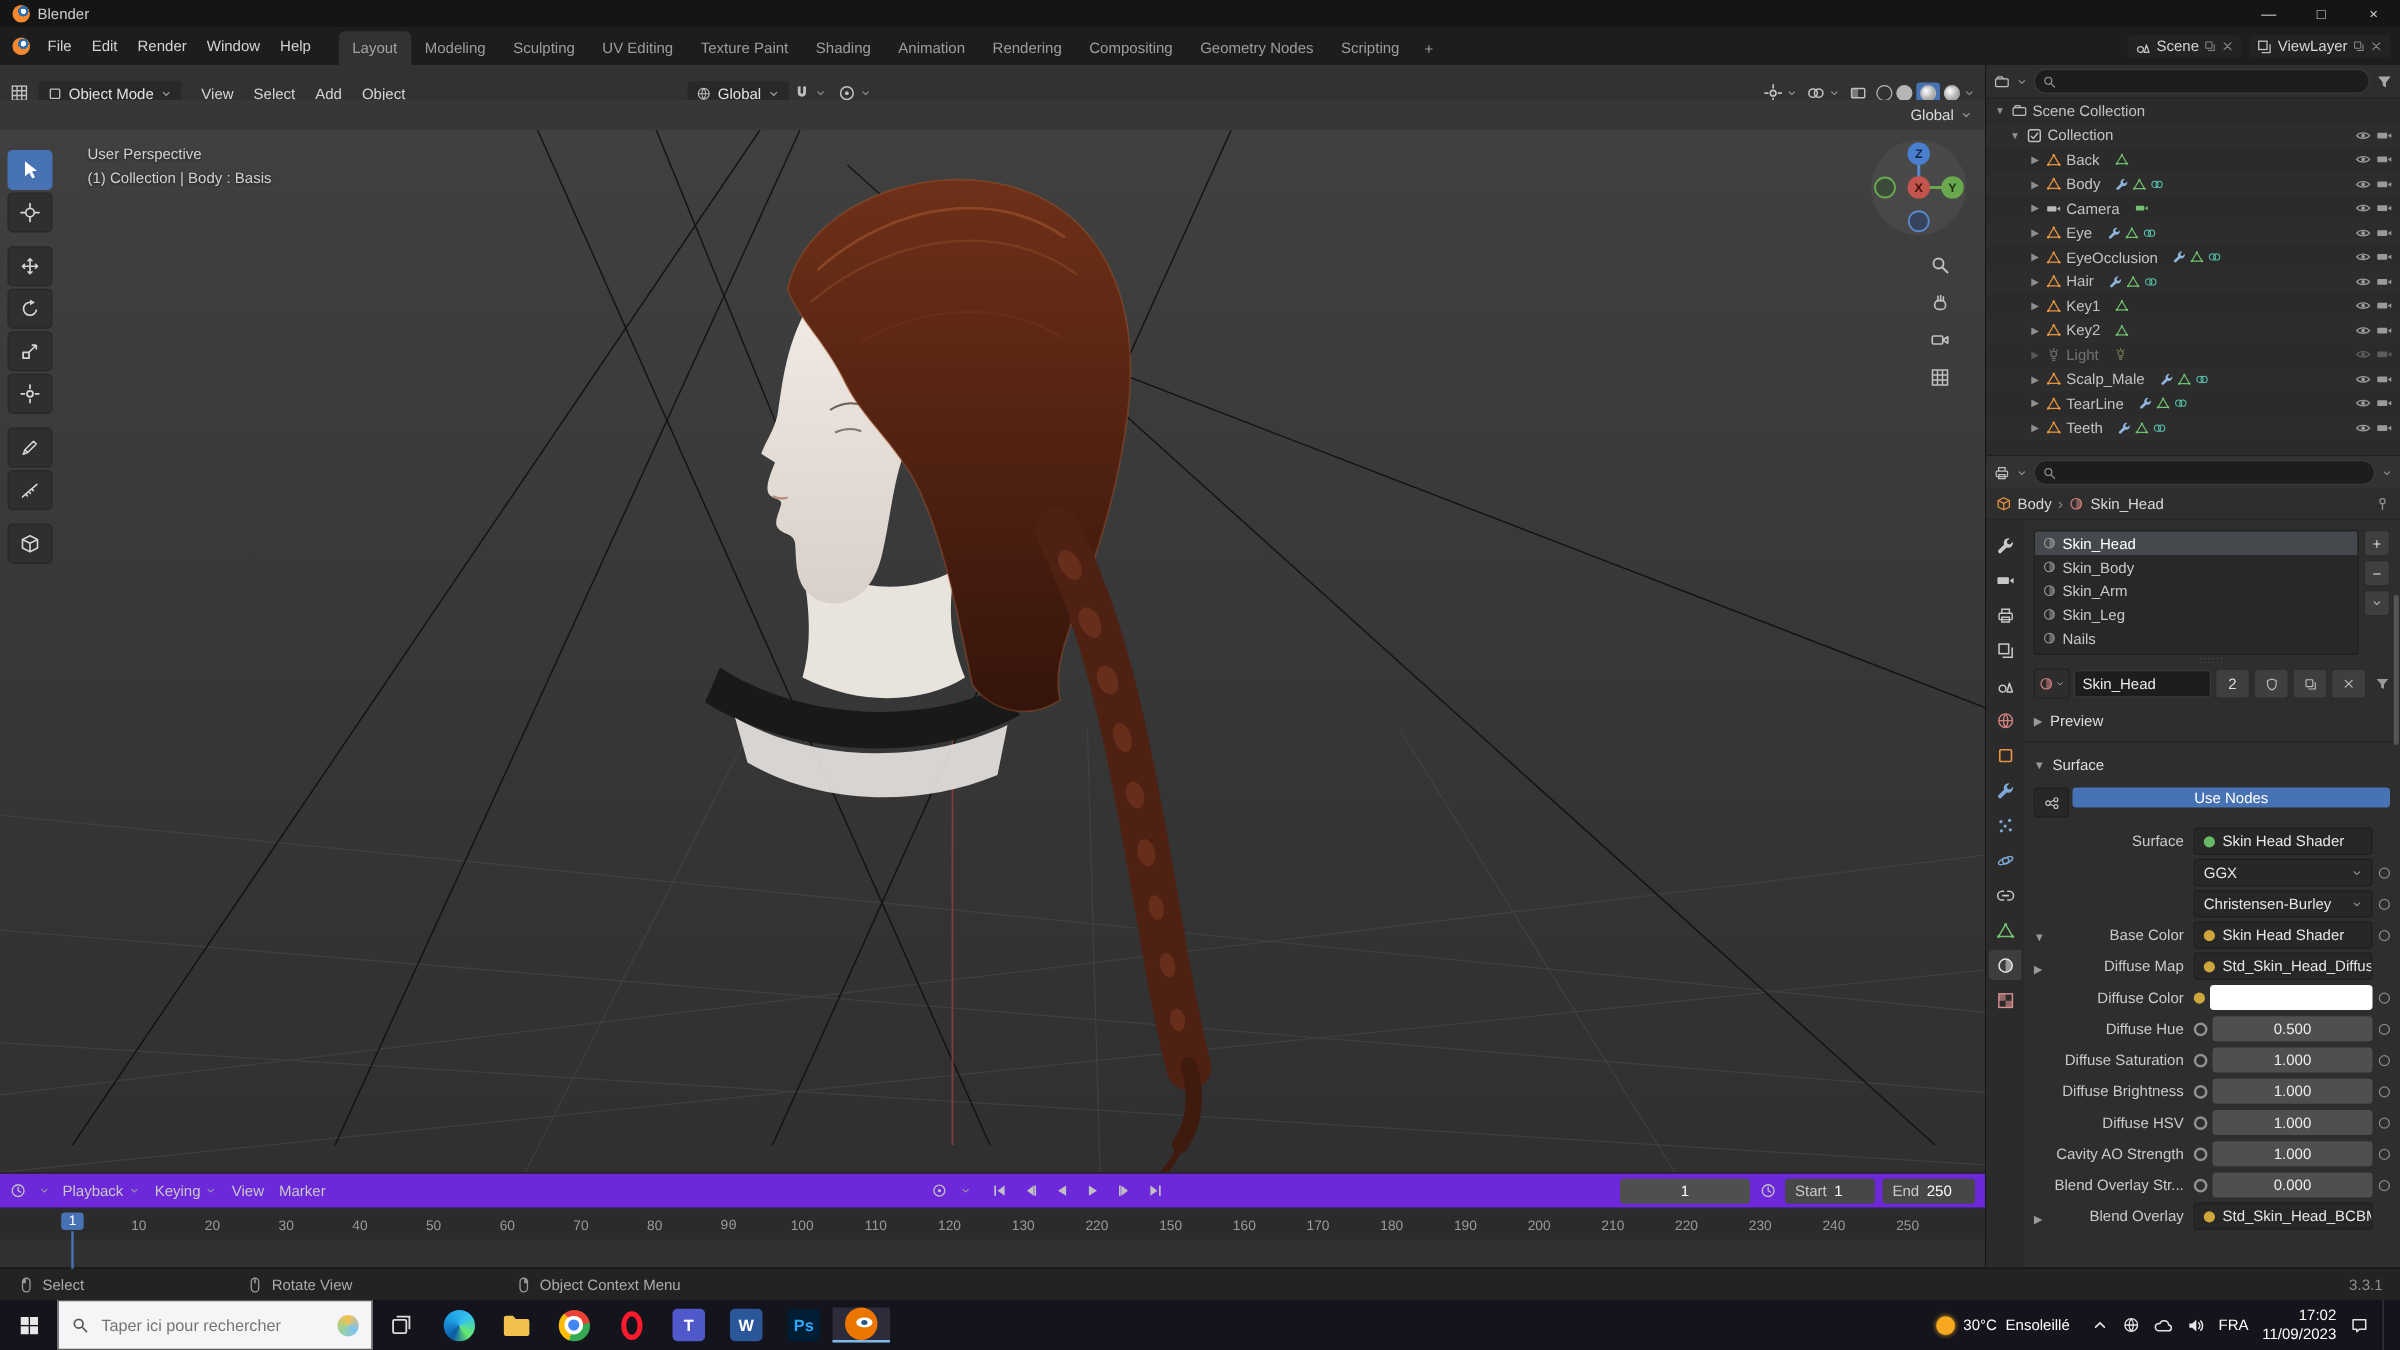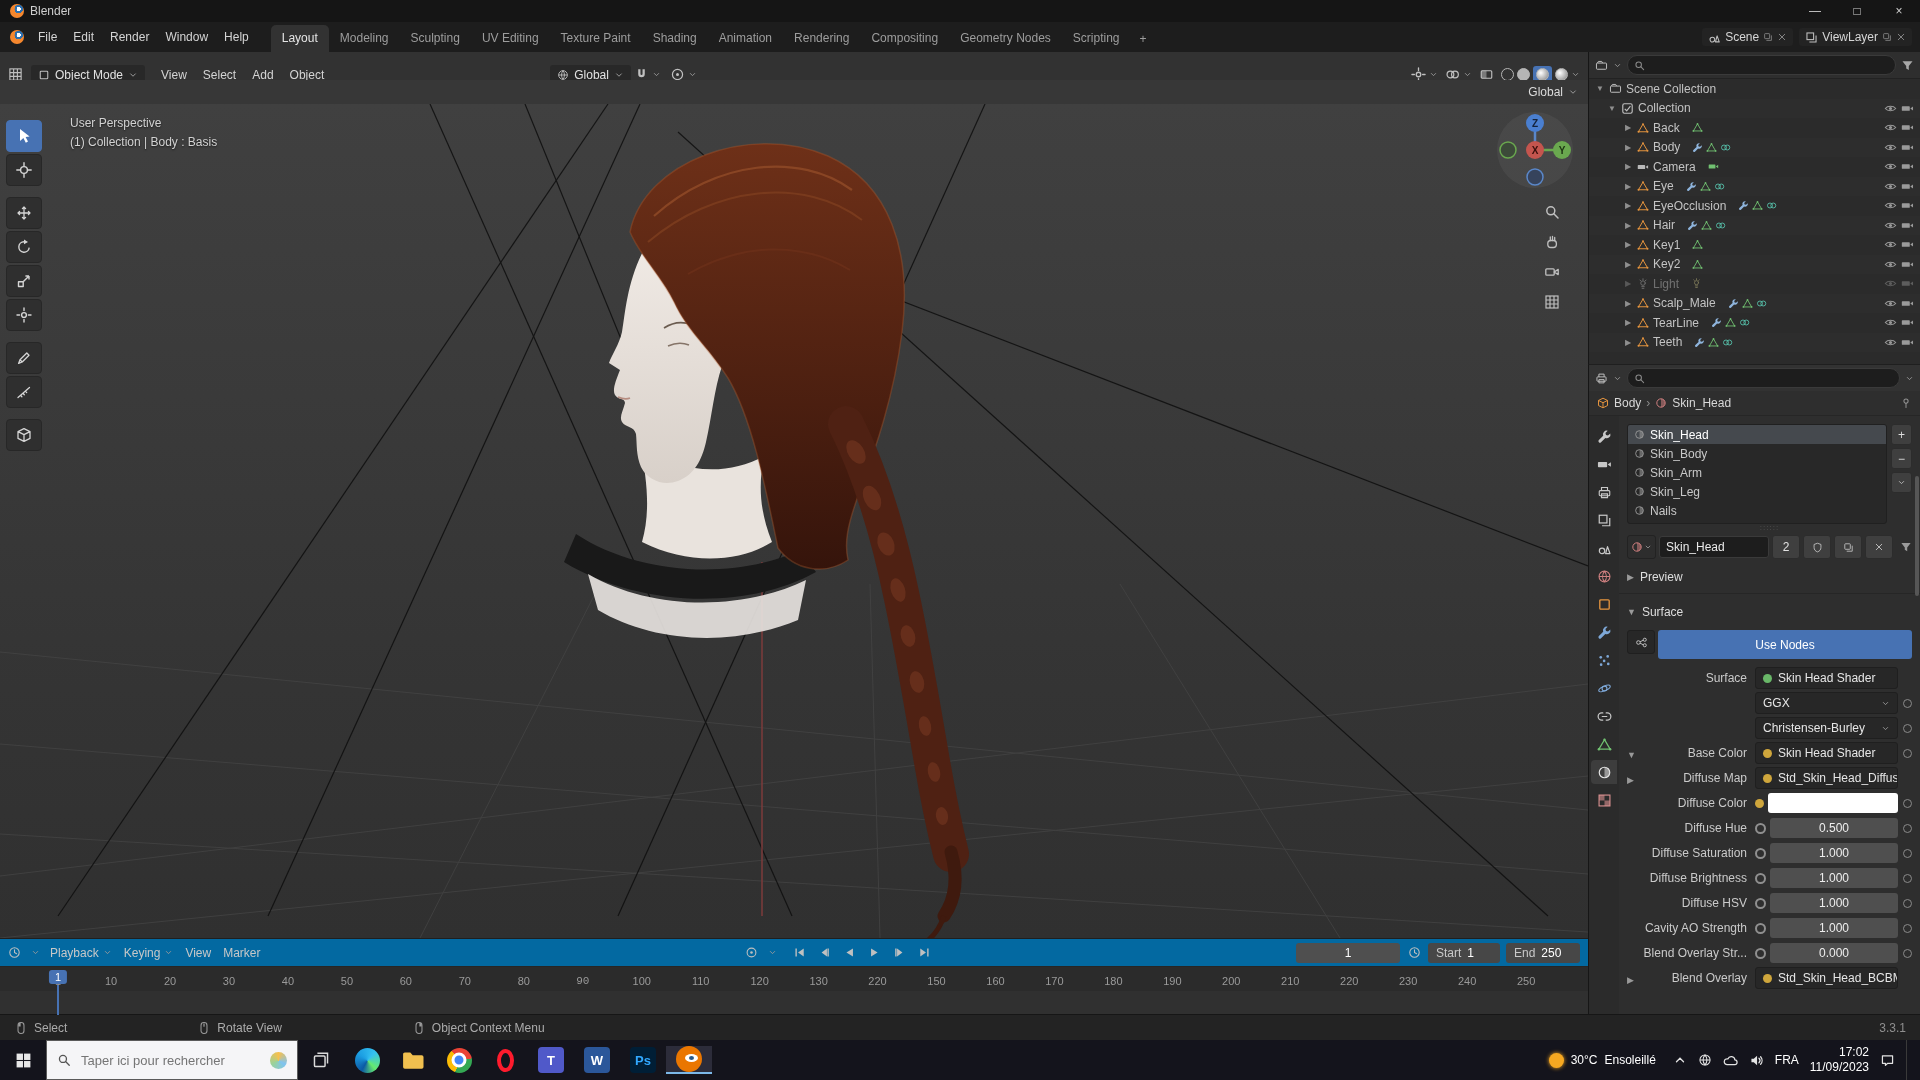--- a/index.html
+++ b/index.html
@@ -19,7 +19,7 @@
   .menu-item{padding:4px 8px;color:#d4d4d4;border-radius:3px;cursor:default}
   #workspaces{display:flex;align-items:flex-end;height:100%;margin-left:14px}
   .ws-tab{padding:6px 11px 7px;color:#9d9d9d;font-size:12px;border-radius:5px 5px 0 0}
-  .ws-tab.active{background:#323232;color:#e5e5e5}
+  .ws-tab.active{background:#323232;color:#a3a3a3}
   .ws-add{padding:6px 9px;color:#9d9d9d}
   #topbar-right{margin-left:auto;display:flex;align-items:center;gap:6px}
   .idblock{display:flex;align-items:center;gap:4px;background:#232323;border-radius:3px;padding:2px 6px;color:#d6d6d6}

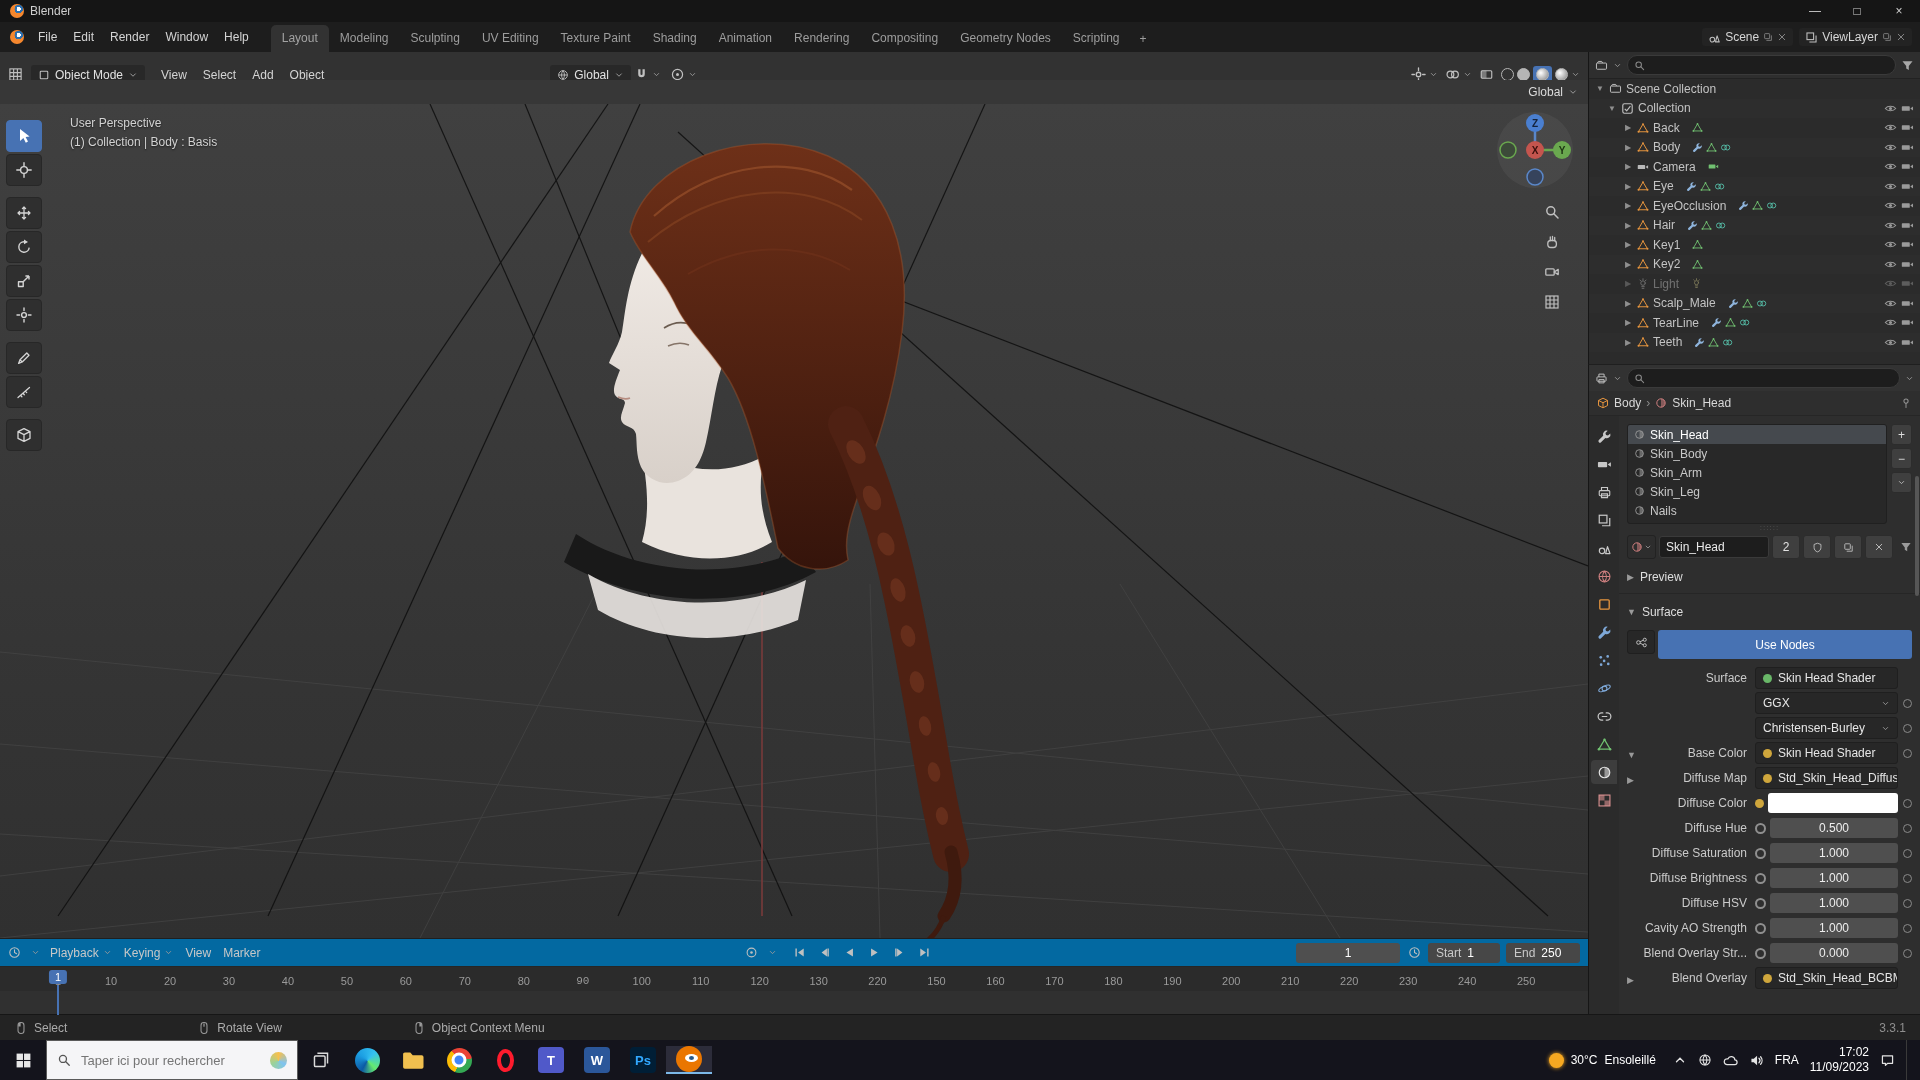--- a/index.html
+++ b/index.html
@@ -79,7 +79,7 @@
   .sep{height:1px;background:#262626;margin:4px -8px 0}
   #usenodes{display:flex;gap:3px;margin:6px 0 8px}
   .nodesbtn{width:26px;height:22px;background:#272727;border:1px solid #1f1f1f;border-radius:3px;display:flex;align-items:center;justify-content:center}
-  .bluebtn{flex:1;height:29px;background:#4772b3;border-radius:3px;color:#fff;display:flex;align-items:center;justify-content:center}
+  .bluebtn{flex:1;height:16px;background:#4772b3;border-radius:3px;color:#fff;display:flex;align-items:center;justify-content:center}
   .prow{display:flex;align-items:center;height:22px;margin-bottom:3px}
   .plabel{width:120px;flex:none;text-align:right;padding-right:8px;color:#cacaca;position:relative;white-space:nowrap;overflow:hidden}
   .plabel .caret{position:absolute;left:0;top:4px;color:#999;font-size:9px}

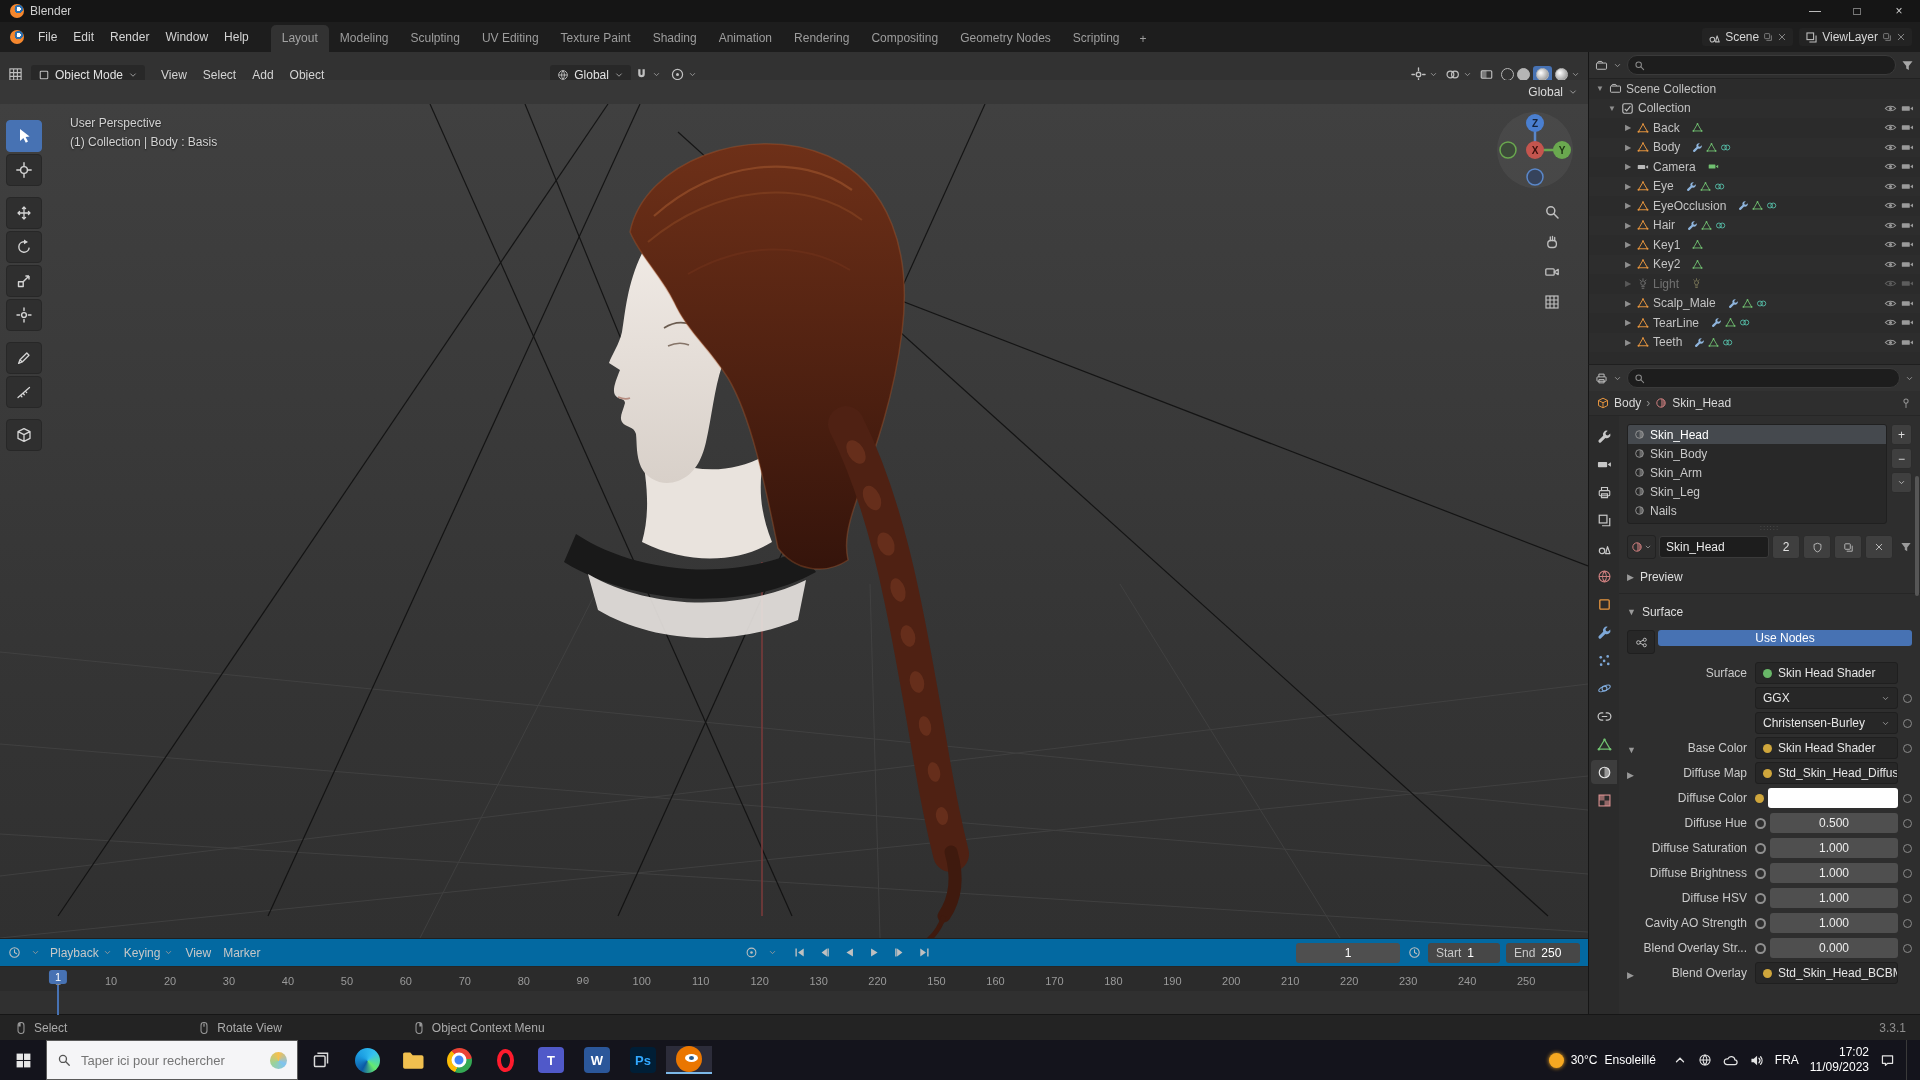--- a/index.html
+++ b/index.html
@@ -97,7 +97,7 @@
   #pscroll{position:absolute;right:1px;top:60px;width:4px;height:120px;background:#565656;border-radius:2px}
   
   #timeline{position:absolute;left:0;top:938px;width:1588px;height:76px;background:#2b2b2b;border-top:1px solid #1f1f1f;box-sizing:border-box}
-  #tl-header{height:28px;background:#0369a1;display:flex;align-items:center;gap:10px;padding:0 8px;position:relative;border-bottom:1px solid #262626;box-sizing:border-box}
+  #tl-header{height:28px;background:#6d28d9;display:flex;align-items:center;gap:10px;padding:0 8px;position:relative;border-bottom:1px solid #262626;box-sizing:border-box}
   #transport{position:absolute;left:745px;display:flex;gap:4px;align-items:center}
   .tbtn{width:21px;height:20px;display:flex;align-items:center;justify-content:center;border-radius:3px}
   #framefield{position:absolute;left:1296px;width:104px;height:20px;background:#4f4f4f;border-radius:3px;color:#fff;display:flex;align-items:center;justify-content:center}

